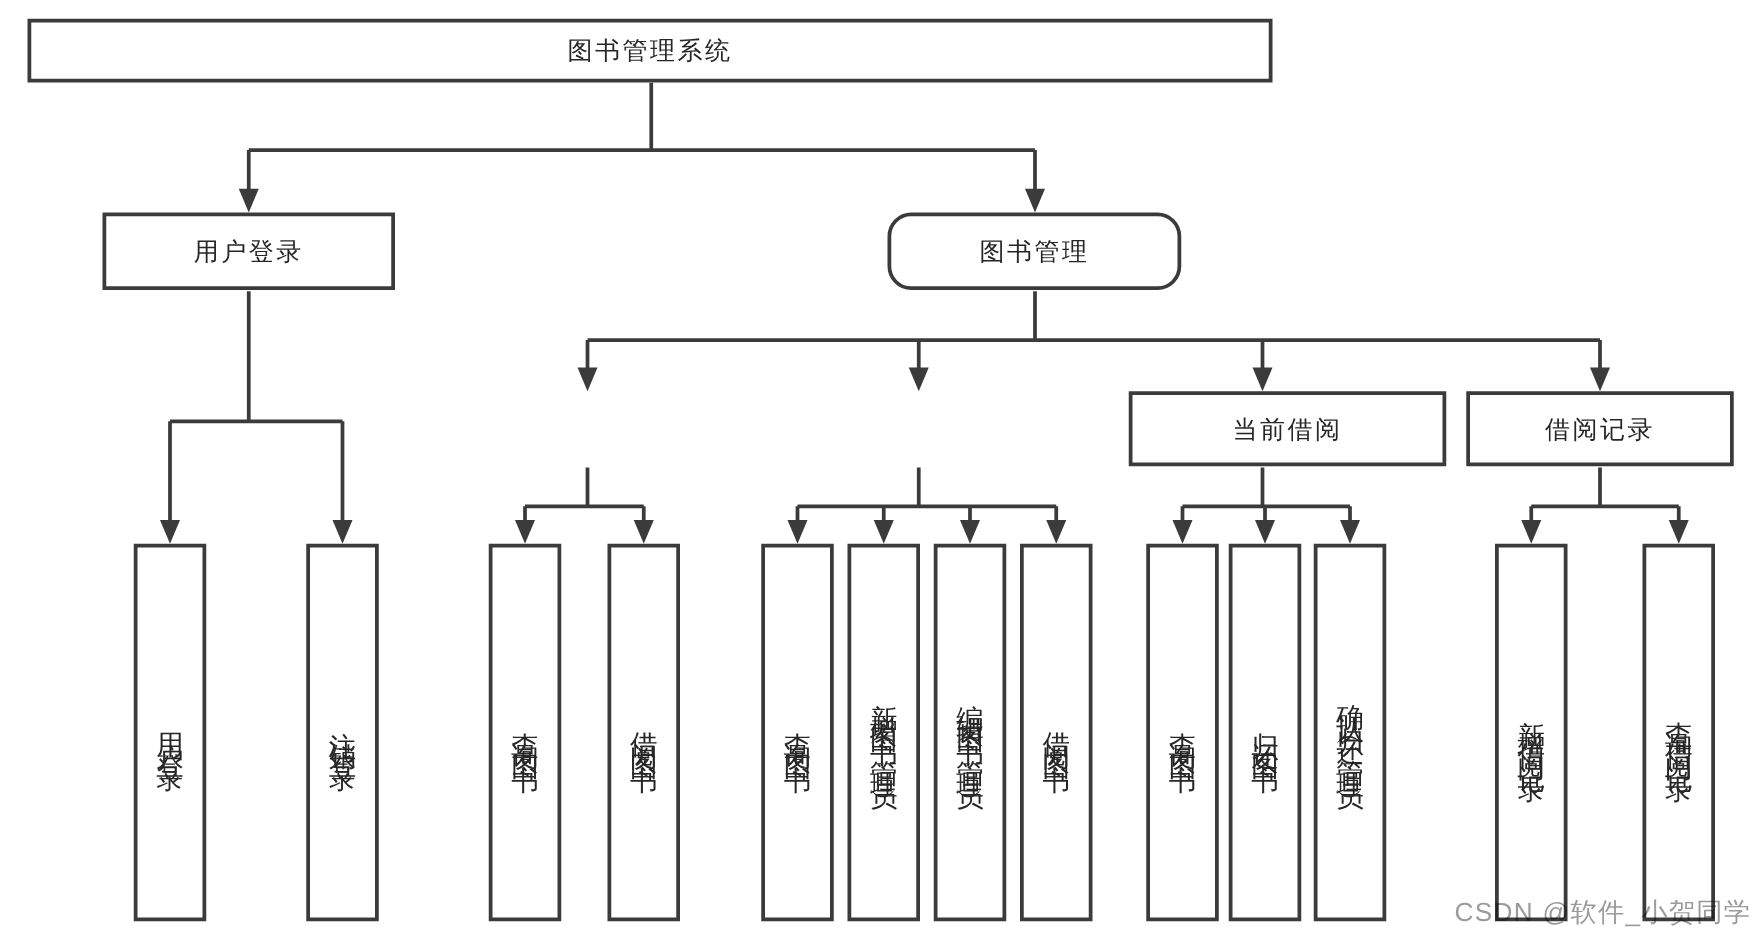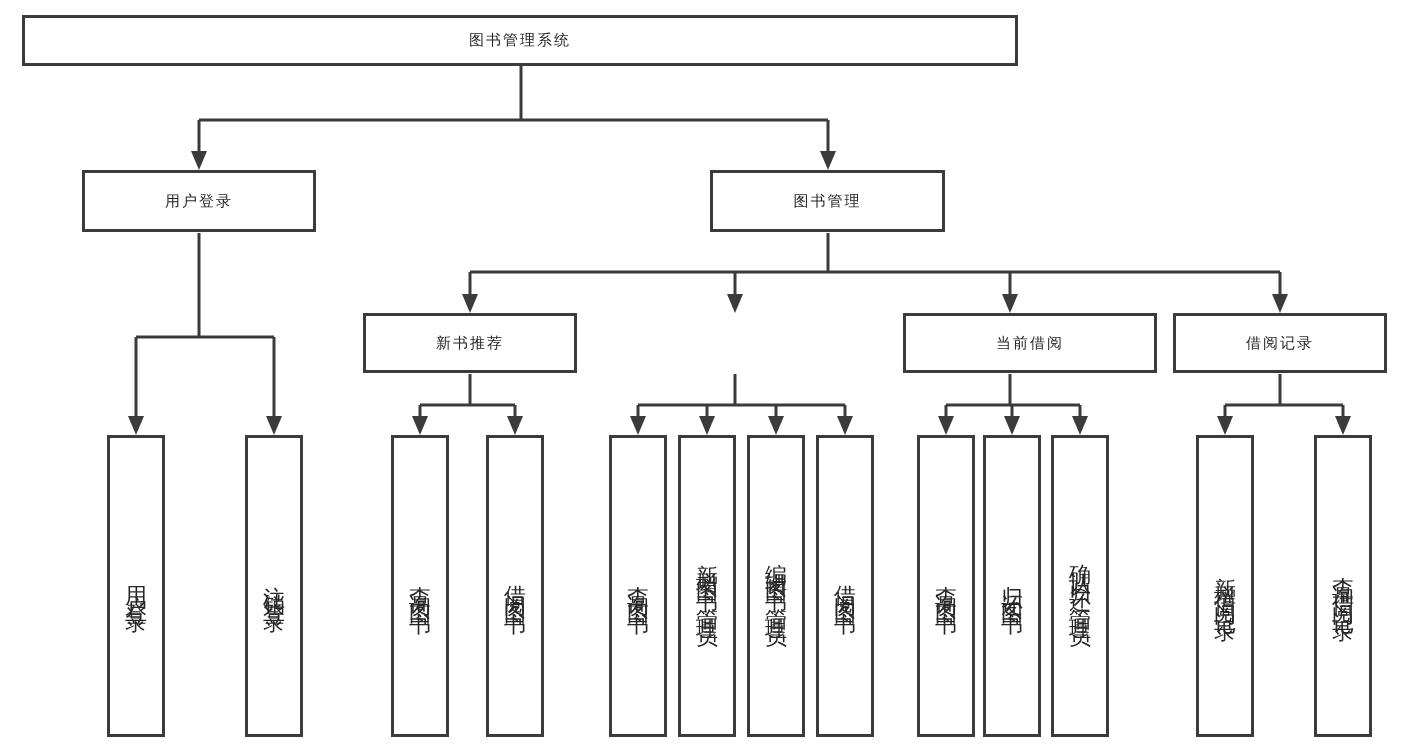--- a/index.html
+++ b/index.html
@@ -35,7 +35,7 @@
     z-index: 2;
   }
   .hnode {
-    font-size: 15px;
+    font-size: 20px;
     letter-spacing: 2px;
   }
   .vnode {

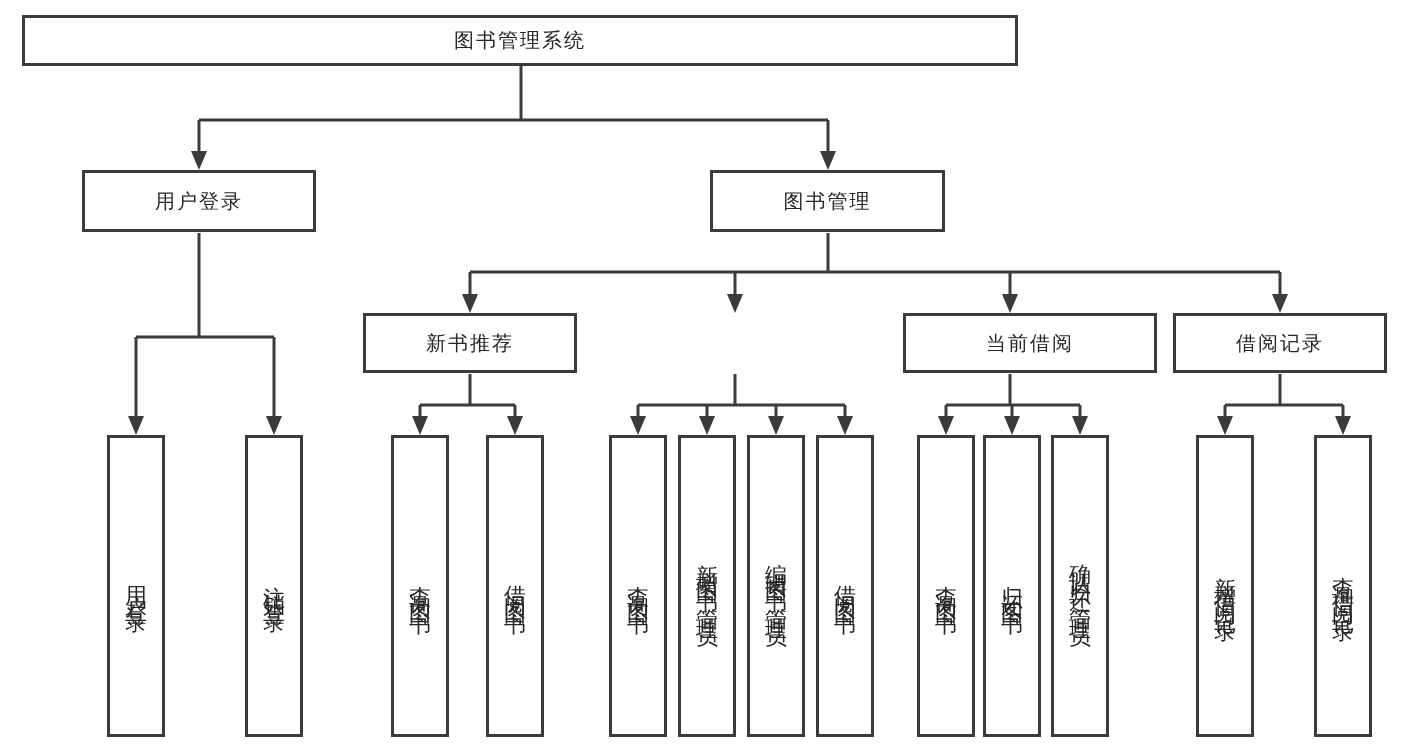--- a/index.html
+++ b/index.html
@@ -51,7 +51,7 @@
   .n-root { left: 22px; top: 15px; width: 996px; height: 51px; }
   
   .n-b1 { left: 82px;  top: 170px; width: 234px; height: 62px; }
-  .n-b2 { left: 710px; top: 170px; width: 235px; height: 62px; }
+  .n-b2 { left: 710px; top: 170px; width: 235px; height: 62px; border-radius: 19px; }
   
   .n-m1 { left: 363px;  top: 313px; width: 214px; height: 60px; }
   .n-m2 { left: 622px;  top: 313px; width: 226px; height: 60px; }

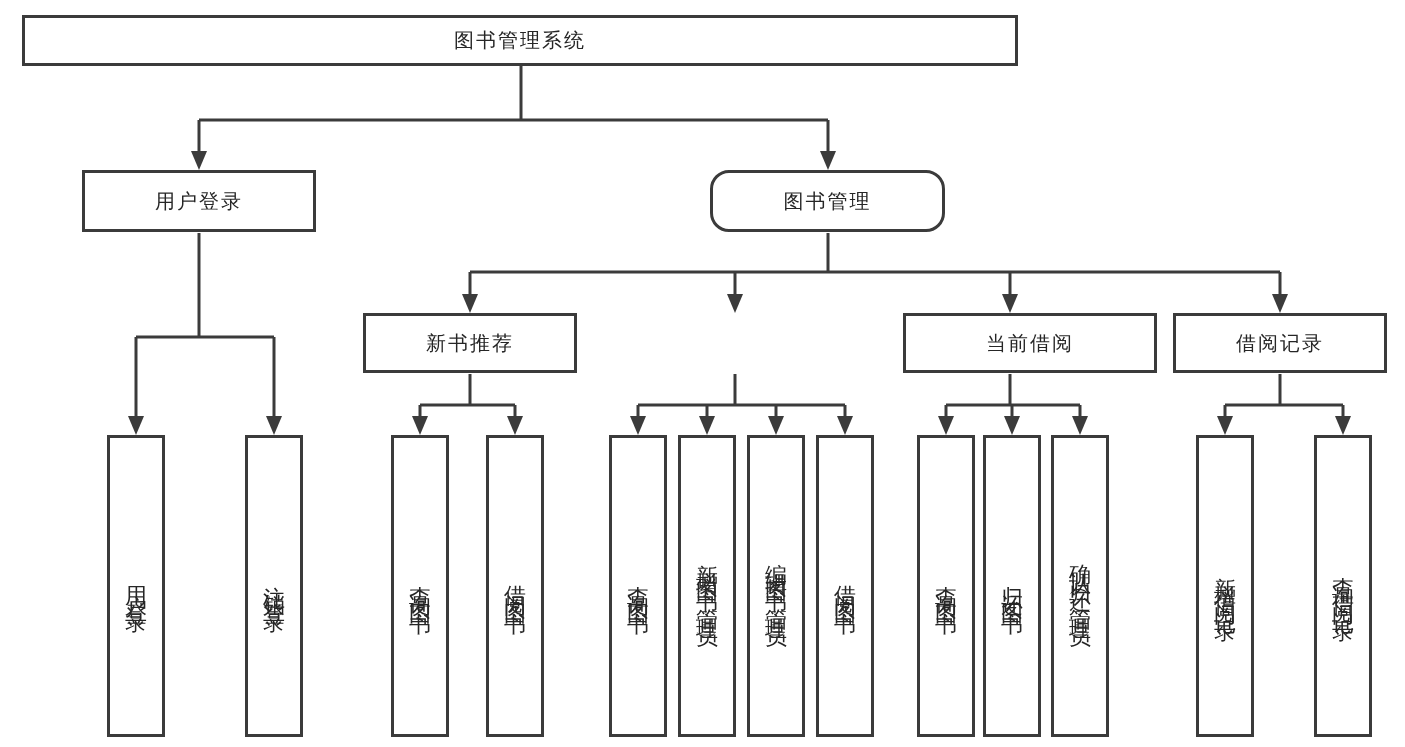--- a/index.html
+++ b/index.html
@@ -167,7 +167,6 @@
   <div class="node hnode n-b1">用户登录</div>
   <div class="node hnode n-b2">图书管理</div>
 
-  <div class="node hnode n-m1">新书推荐</div>
   <div class="node hnode n-m3">当前借阅</div>
   <div class="node hnode n-m4">借阅记录</div>
 

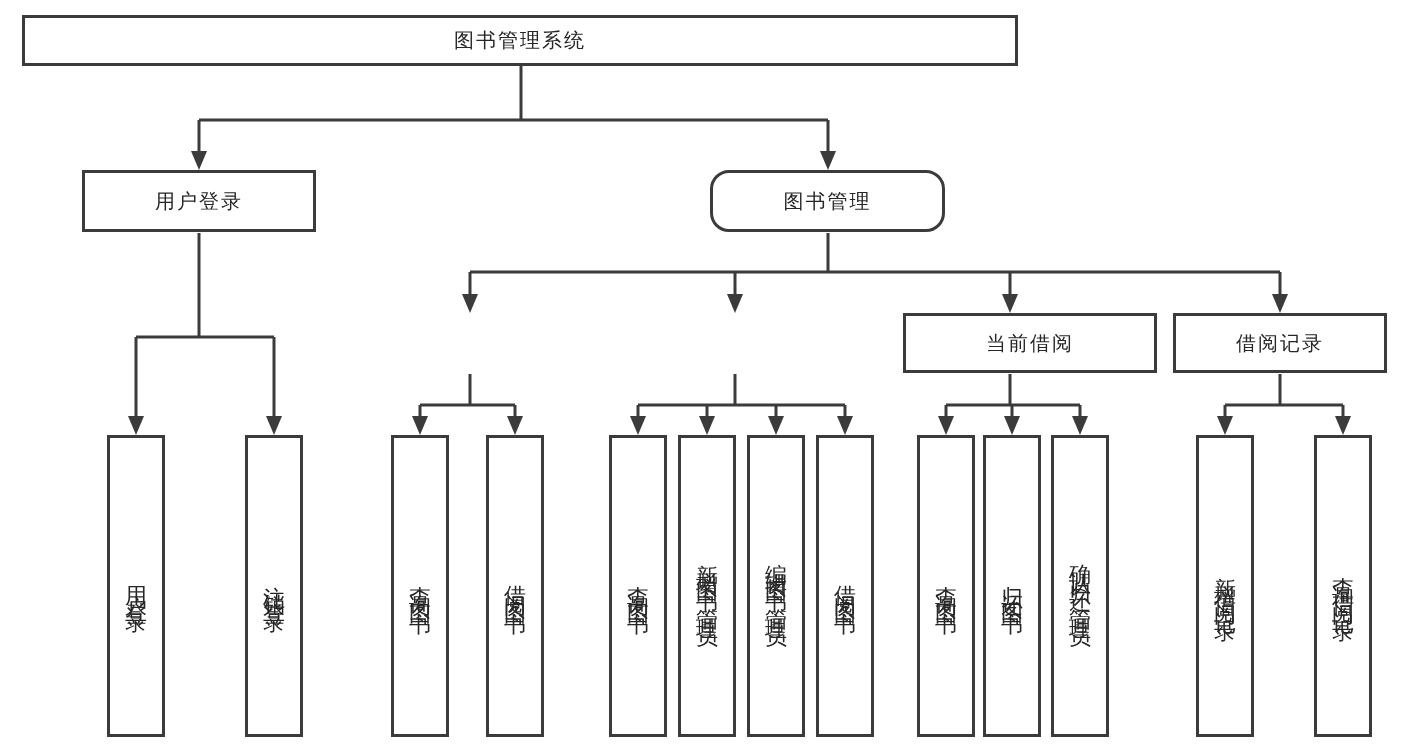--- a/index.html
+++ b/index.html
@@ -184,6 +184,7 @@
   <div class="node vnode n-l12">新增借阅记录</div>
   <div class="node vnode n-l13">查询借阅记录</div>
 
+  <div class="watermark">CSDN @软件_小贺同学</div>
 
 </div>
 

